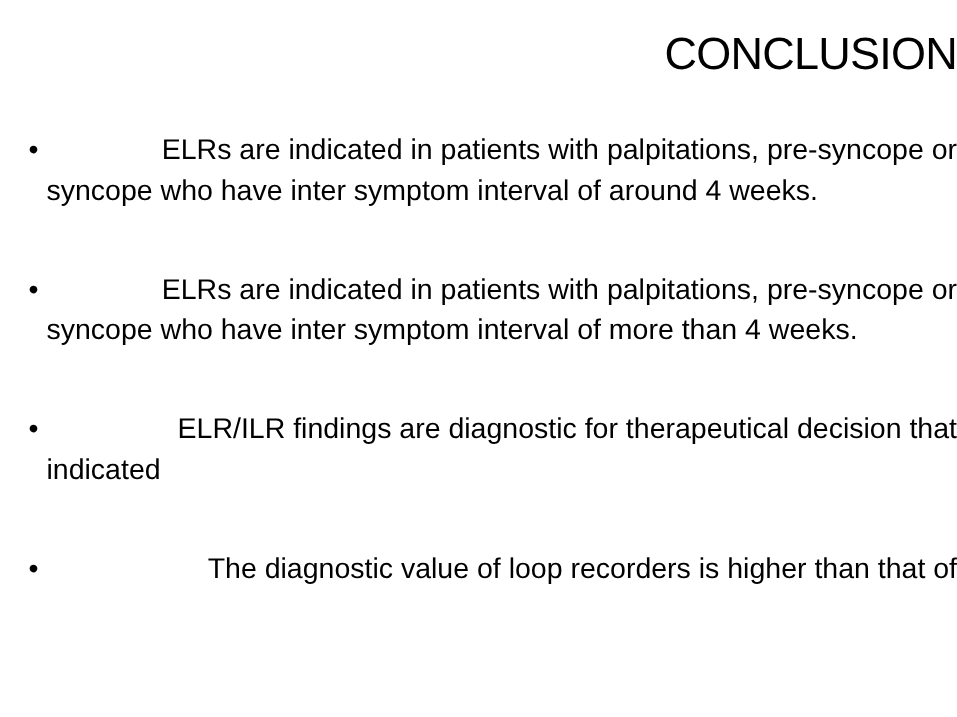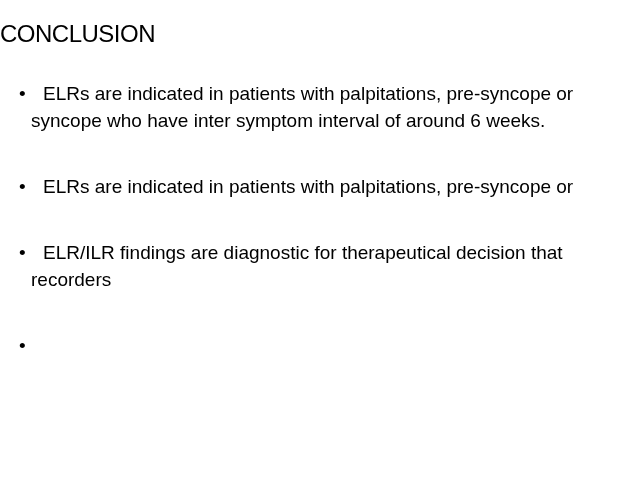--- a/index.html
+++ b/index.html
@@ -19,10 +19,10 @@
   .slide-title {
     margin: 0;
     padding-top: 20px;
-    font-size: 24px;
+    font-size: 30px;
     font-weight: 400;
     line-height: 1.15;
-    text-align: left;
+    text-align: right;
     letter-spacing: -0.5px;
     color: #000000;
   }

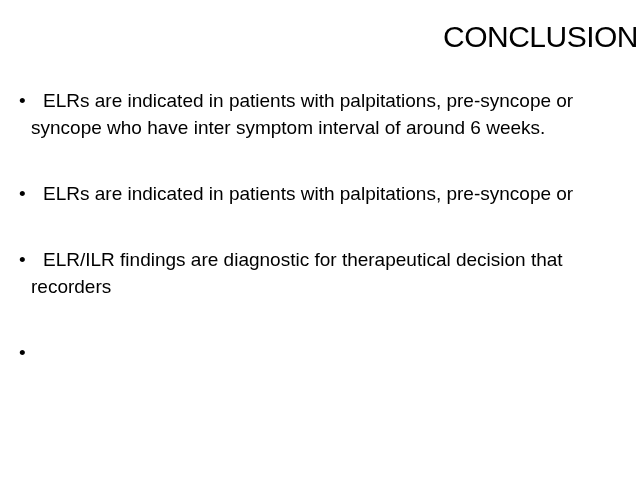--- a/index.html
+++ b/index.html
@@ -51,7 +51,7 @@
     white-space: nowrap;
   }
   .bullet-line.first {
-    margin-left: 12px;
+    text-align: right;
   }
 </style>
 </head>

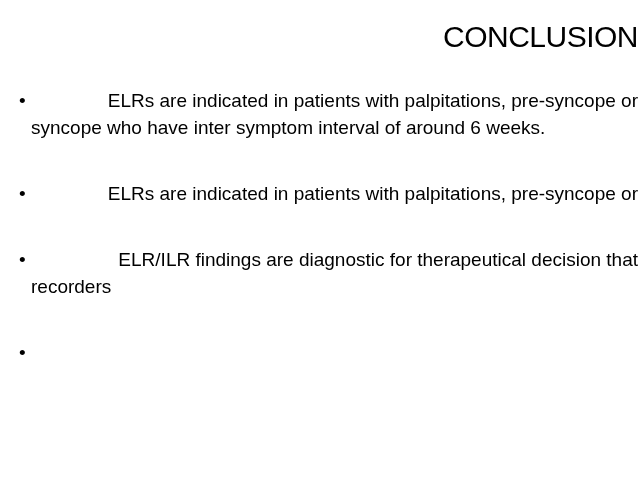--- a/index.html
+++ b/index.html
@@ -66,7 +66,7 @@
     <div class="bullet-item">
       <span class="bullet-dot">•</span>
       <div class="bullet-line first">ELRs are indicated in patients with palpitations, pre-syncope or</div>
-      <div class="bullet-line">syncope who have inter symptom interval of around 6 weeks.</div>
+      <div class="bullet-line">syncope who have inter symptom interval of around 4 weeks.</div>
     </div>
 
     <div class="bullet-item">

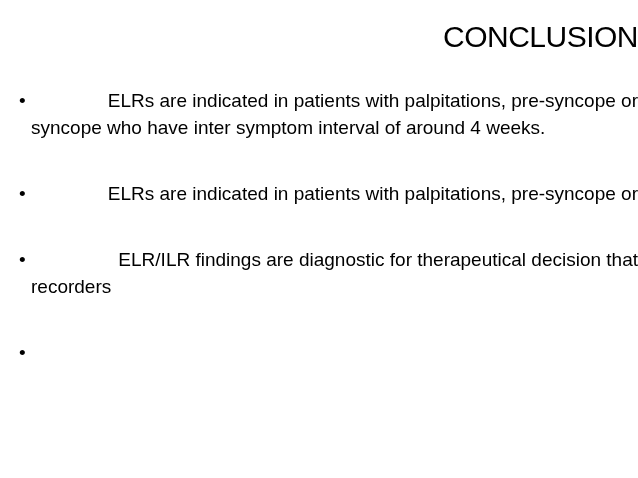--- a/index.html
+++ b/index.html
@@ -72,6 +72,7 @@
     <div class="bullet-item">
       <span class="bullet-dot">•</span>
       <div class="bullet-line first">ELRs are indicated in patients with palpitations, pre-syncope or</div>
+      <div class="bullet-line">syncope who have inter symptom interval of more than 4 weeks.</div>
     </div>
 
     <div class="bullet-item">

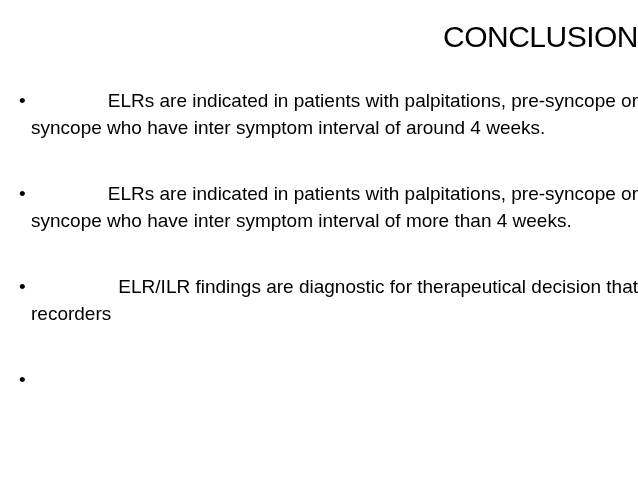--- a/index.html
+++ b/index.html
@@ -78,7 +78,7 @@
     <div class="bullet-item">
       <span class="bullet-dot">•</span>
       <div class="bullet-line first">ELR/ILR findings are diagnostic for therapeutical decision that</div>
-      <div class="bullet-line">recorders</div>
+      <div class="bullet-line">indicated</div>
     </div>
 
     <div class="bullet-item">

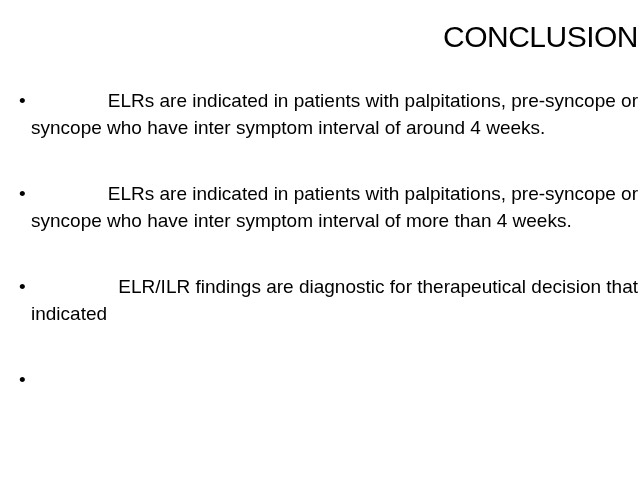--- a/index.html
+++ b/index.html
@@ -83,6 +83,7 @@
 
     <div class="bullet-item">
       <span class="bullet-dot">•</span>
+      <div class="bullet-line first">The diagnostic value of loop recorders is higher than that of</div>
     </div>
 
   </div>

